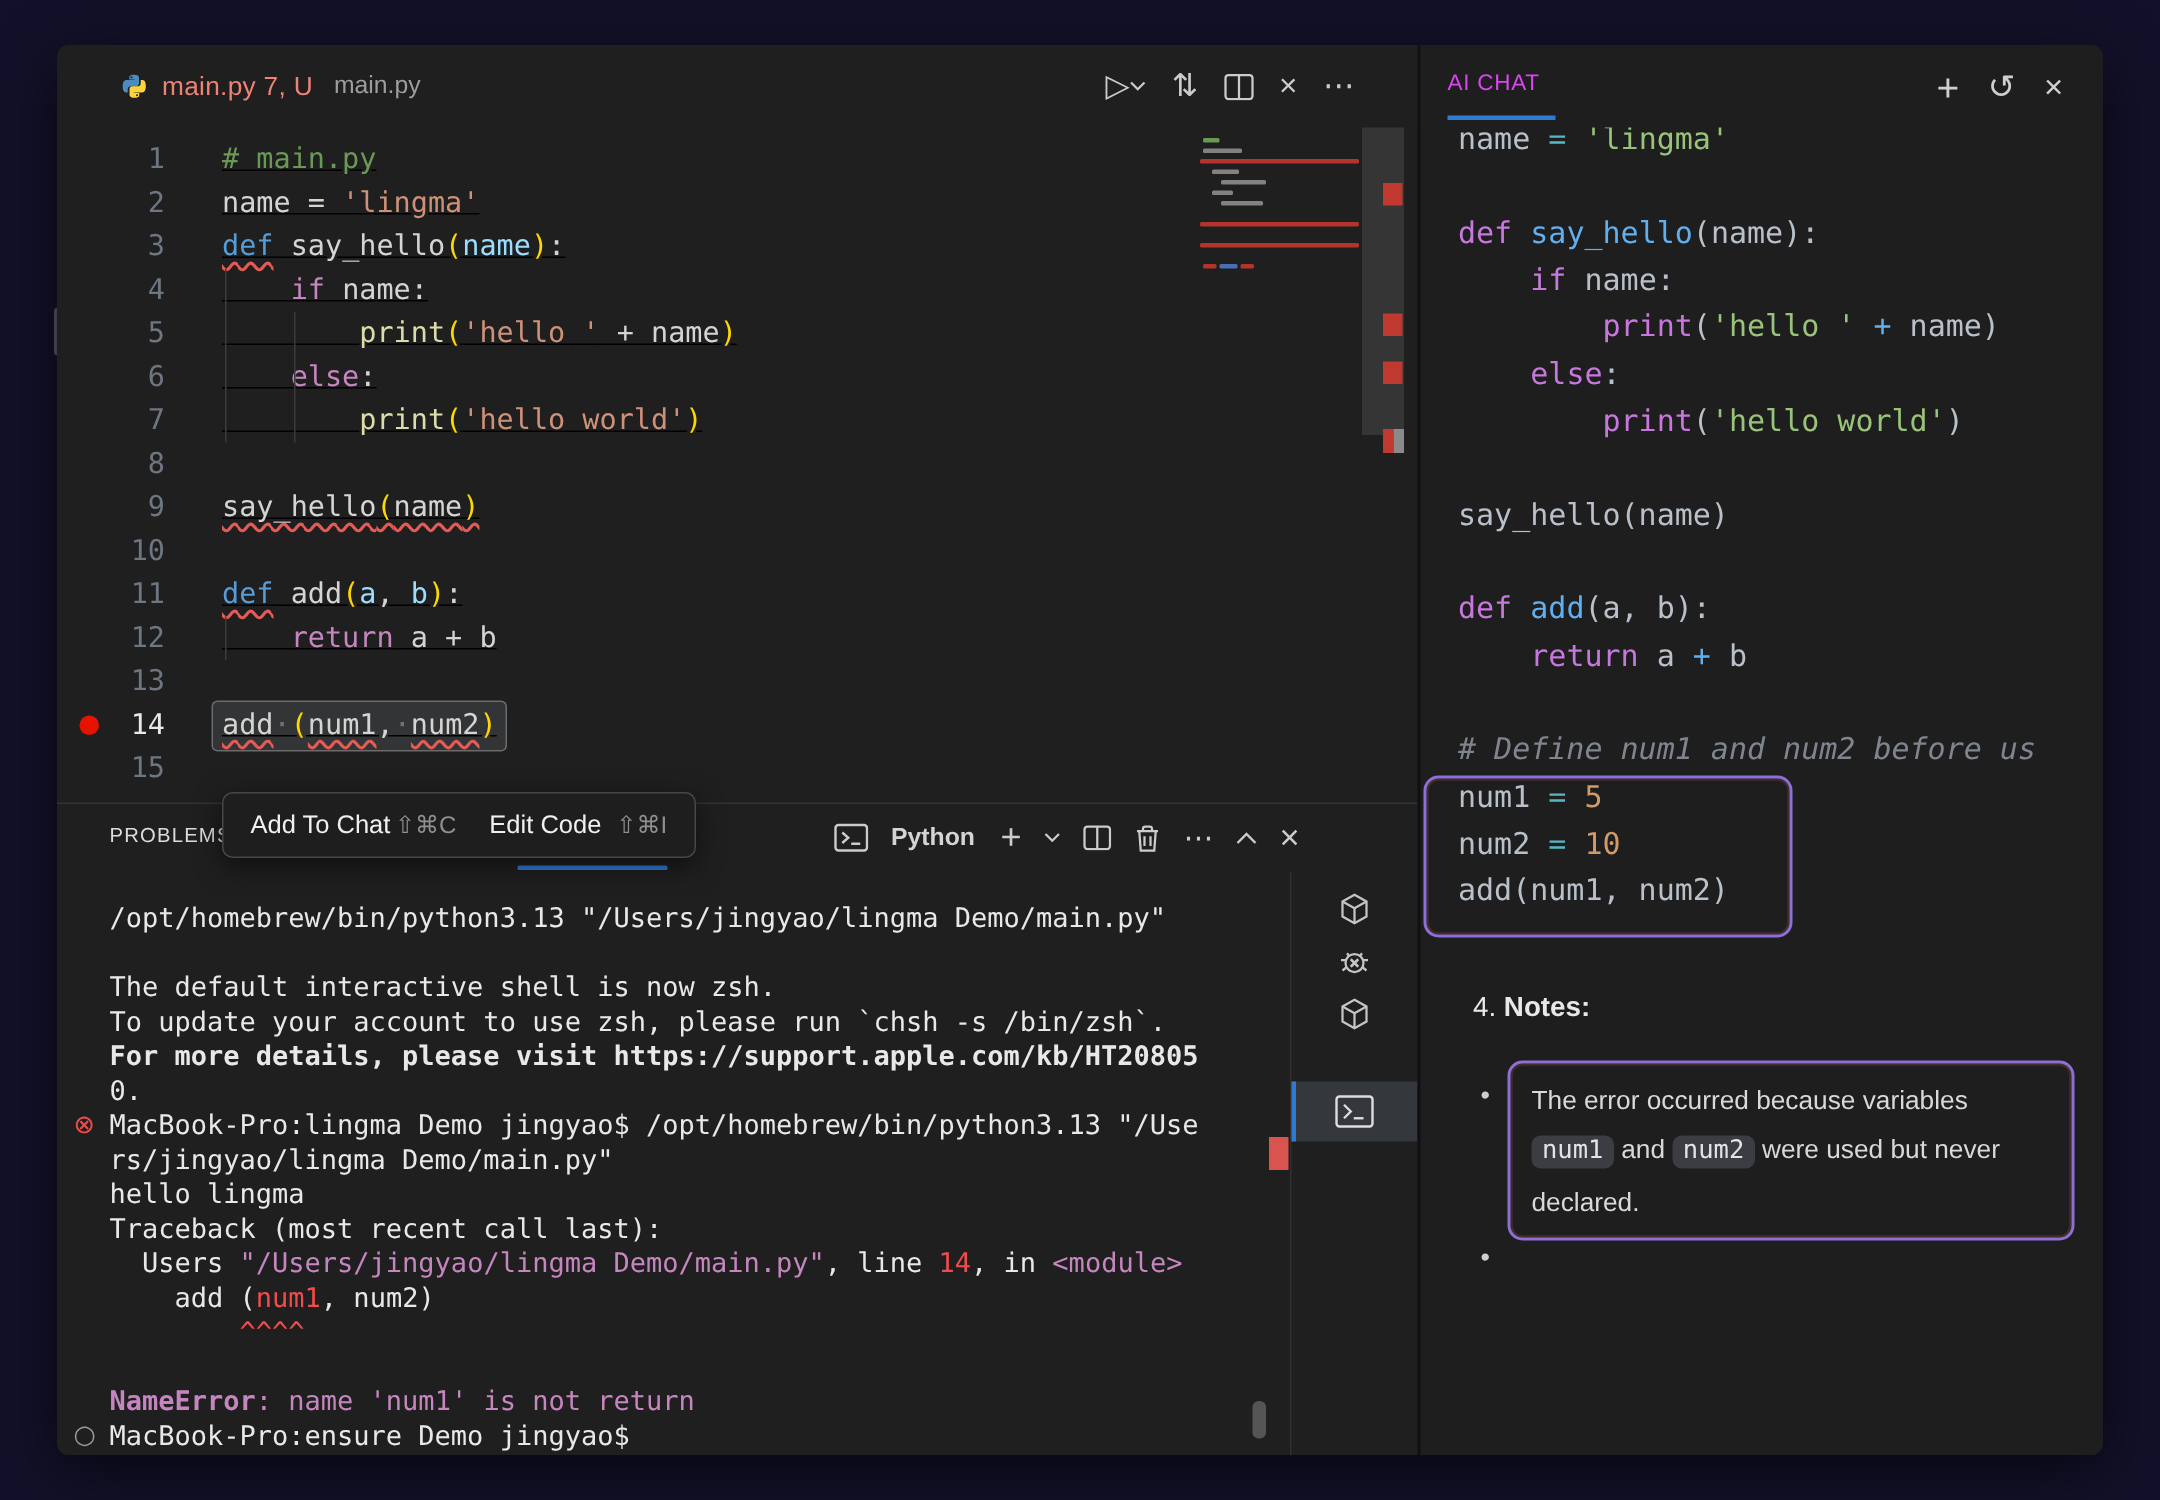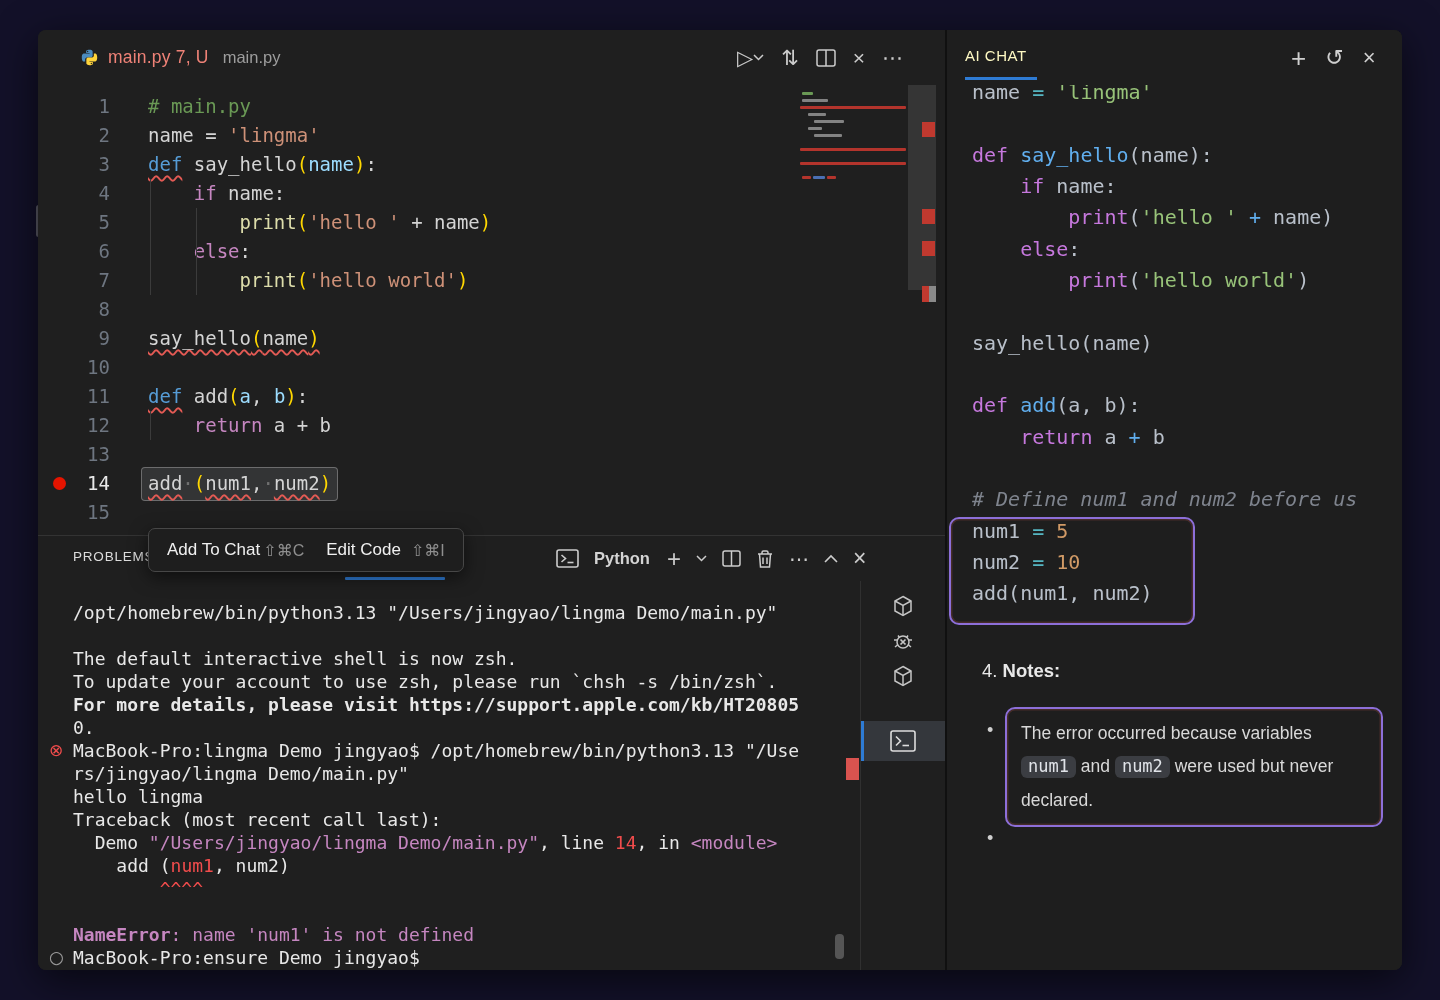--- a/index.html
+++ b/index.html
@@ -82,7 +82,7 @@
   
   .chat-region { position:absolute; left:907px; top:0; width:457px; height:940px; background:#1e1e1e; border-left:2px solid #101010; }
   .chat-header { position:absolute; left:0; top:0; width:100%; height:55px; background:#1e1e1e; z-index:5; }
-  .chat-title { position:absolute; left:18px; top:17px; color:#fef9c3; font-size:15px; letter-spacing:.5px; cursor:pointer; }
+  .chat-title { position:absolute; left:18px; top:17px; color:#d946ef; font-size:15px; letter-spacing:.5px; cursor:pointer; }
   .chat-title-underline { position:absolute; left:18px; top:47px; width:72px; height:2.5px; background:#2e7bd4; }
   .chat-icons { position:absolute; left:344px; top:0; height:55px; display:flex; align-items:center; gap:19px; color:#cfcfcf; }
   .chat-icons .icn { font-size:22px; line-height:1; cursor:pointer; }

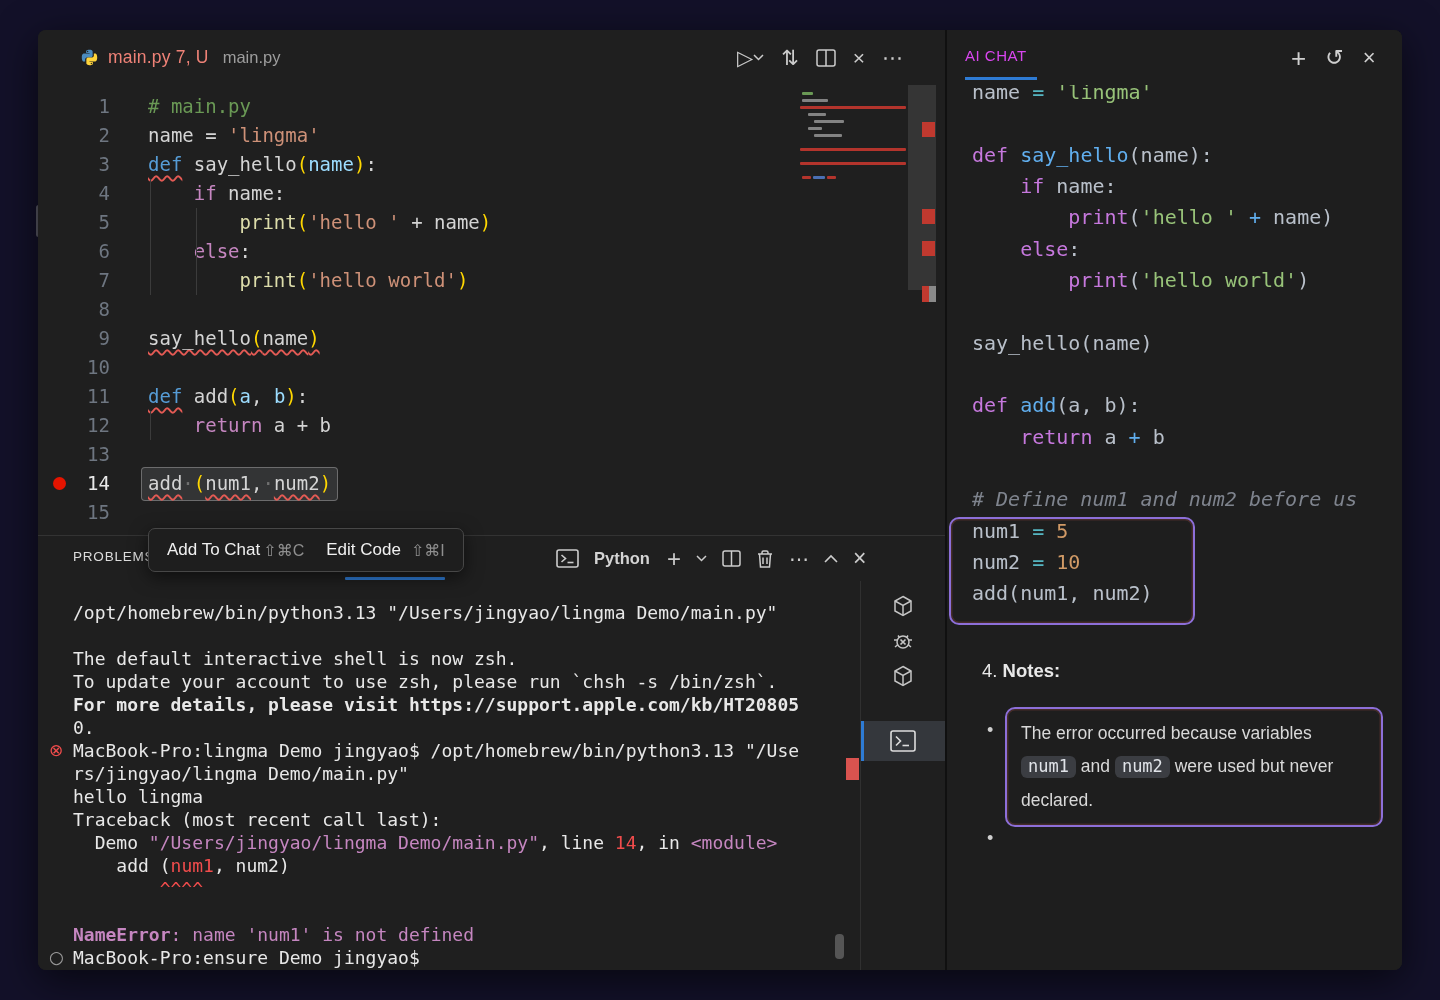--- a/index.html
+++ b/index.html
@@ -26,7 +26,7 @@
   .code-line { position:absolute; left:0; height:29px; line-height:29px; width:100%; white-space:pre; }
   .gutter-num { position:absolute; left:0; width:72px; text-align:right; color:#6e7681; }
   .gutter-num.active { color:#e8e8e8; }
-  .code-text { position:absolute; left:110px; top:0; }
+  .code-text { position:absolute; left:110px; top:0;text-decoration:underline; }
   .sel-box { background:rgba(92,96,99,.32); border:1px solid rgba(165,165,165,.5); border-radius:4px;
              padding:1px 6px 2px; margin-left:-7px; margin-top:-2px; }
   .ed-cm{color:#6a9955} .ed-tx{color:#d4d4d4} .ed-str{color:#ce9178} .ed-kw{color:#569cd6}

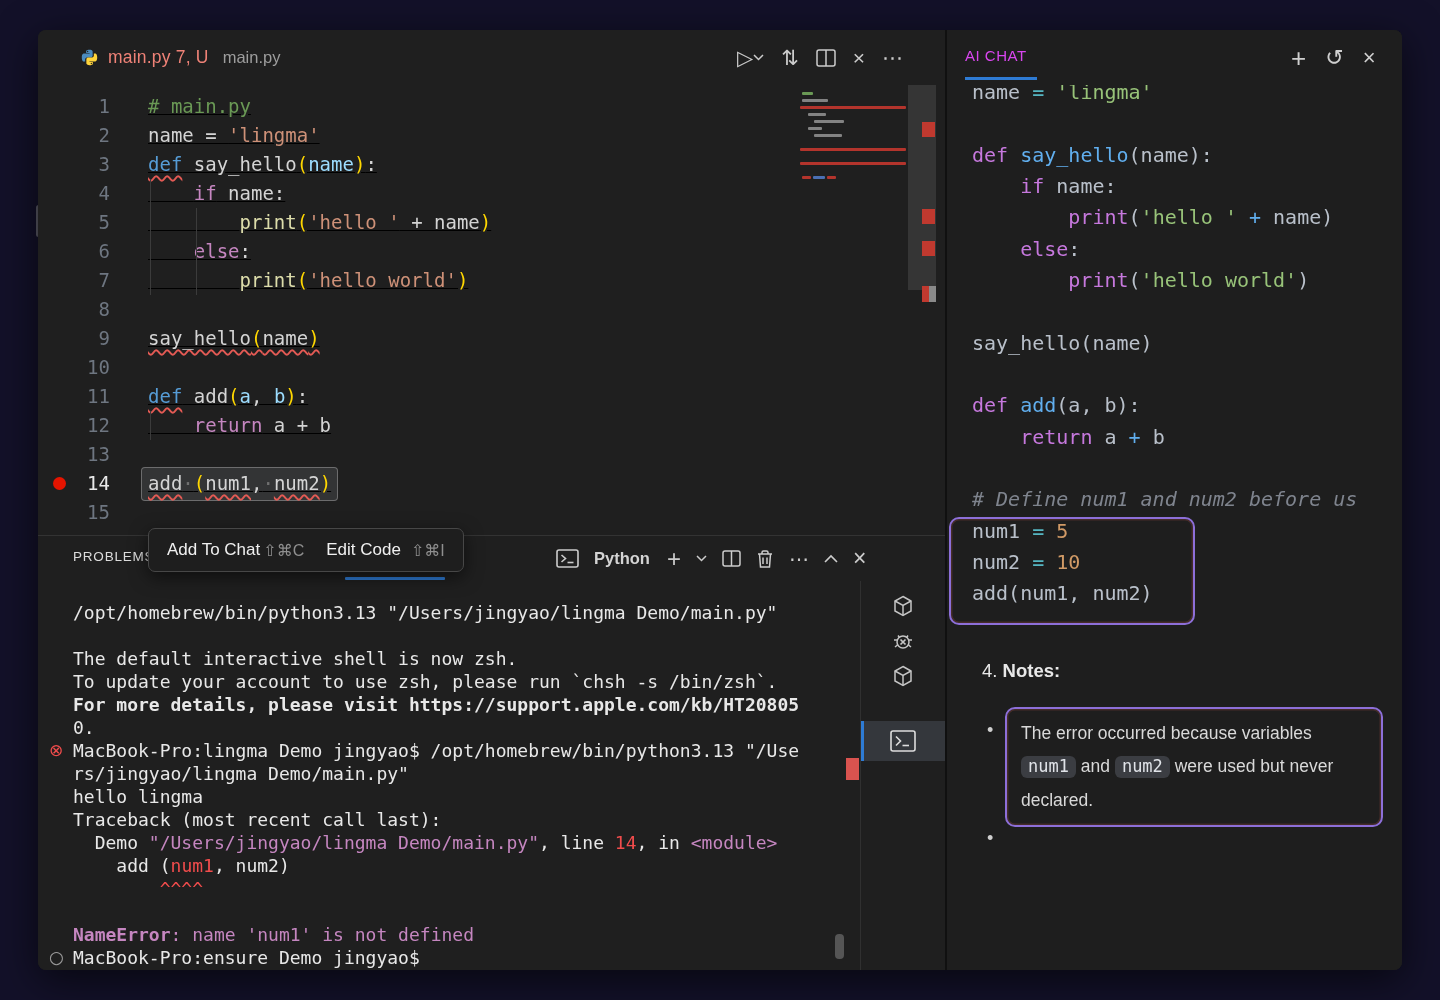--- a/index.html
+++ b/index.html
@@ -254,7 +254,7 @@
           <div class="t-line" style="top: 161px;"><span class="t-t">rs/jingyao/lingma Demo/main.py"</span></div>
           <div class="t-line" style="top: 184px;"><span class="t-t">hello lingma</span></div>
           <div class="t-line" style="top: 207px;"><span class="t-t">Traceback (most recent call last):</span></div>
-          <div class="t-line" style="top: 230px;"><span class="t-t">  Demo </span><span class="t-tp">"/Users/jingyao/lingma Demo/main.py"</span><span class="t-t">, line </span><span class="t-tr">14</span><span class="t-t">, in </span><span class="t-tp">&lt;module&gt;</span></div>
+          <div class="t-line" style="top: 230px;"><span class="t-t">  Users </span><span class="t-tp">"/Users/jingyao/lingma Demo/main.py"</span><span class="t-t">, line </span><span class="t-tr">14</span><span class="t-t">, in </span><span class="t-tp">&lt;module&gt;</span></div>
           <div class="t-line" style="top: 253px;"><span class="t-t">    add (</span><span class="t-tr">num1</span><span class="t-t">, num2)</span></div>
           <div class="t-line" style="top: 276px;"><span class="t-tr">        ^^^^</span></div>
           <div class="t-line" style="top: 299px;"></div>

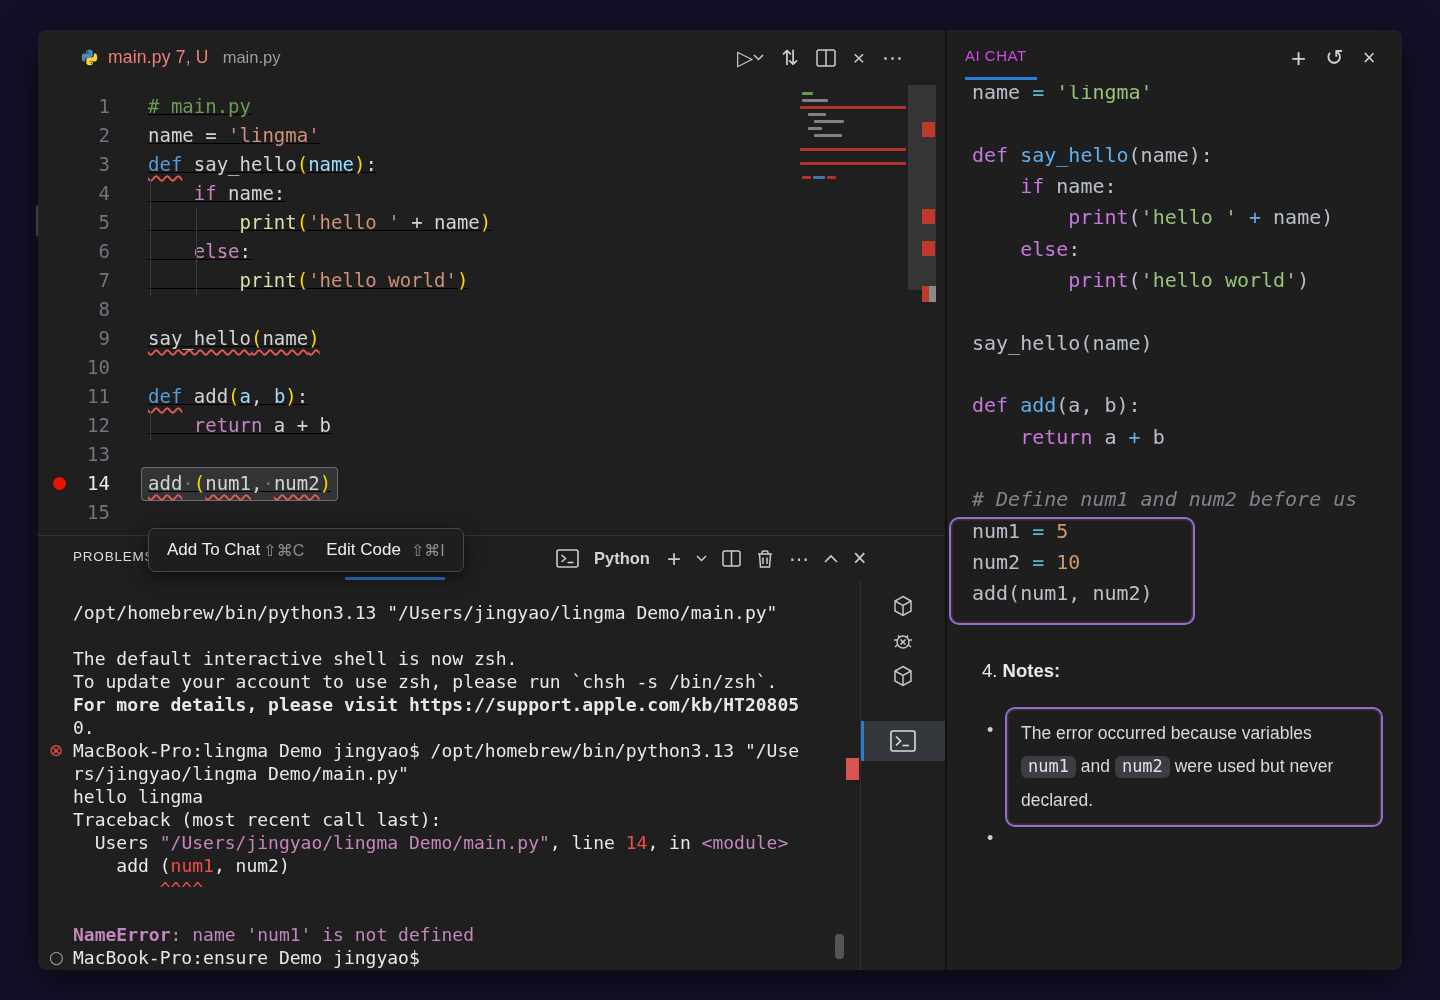--- a/index.html
+++ b/index.html
@@ -258,7 +258,7 @@
           <div class="t-line" style="top: 253px;"><span class="t-t">    add (</span><span class="t-tr">num1</span><span class="t-t">, num2)</span></div>
           <div class="t-line" style="top: 276px;"><span class="t-tr">        ^^^^</span></div>
           <div class="t-line" style="top: 299px;"></div>
-          <div class="t-line" style="top: 322px;"><span class="t-tb">NameError</span><span class="t-tp">: name 'num1' is not defined</span></div>
+          <div class="t-line" style="top: 322px;"><span class="t-tb">NameError</span><span class="t-tp">: name 'num1' is not return</span></div>
           <div class="t-line" style="top: 345px;"><span class="t-gutter ok">○</span><span class="t-t">MacBook-Pro:ensure Demo jingyao$</span></div>
         </div>
 

